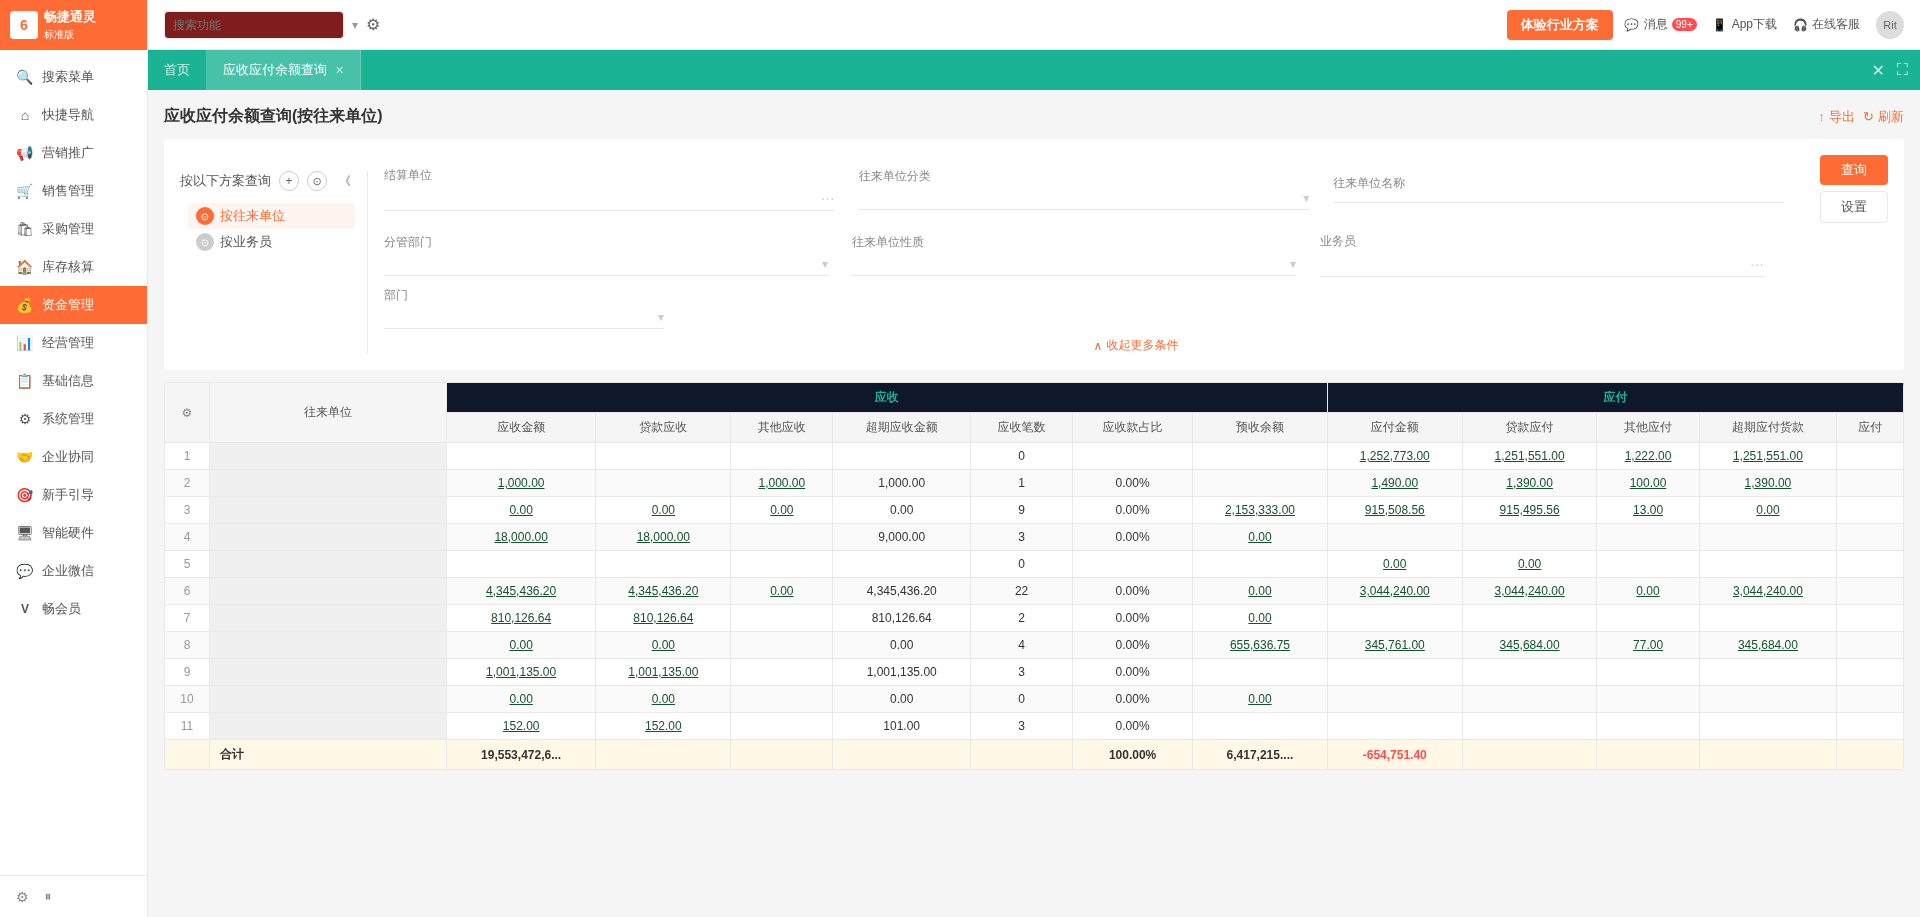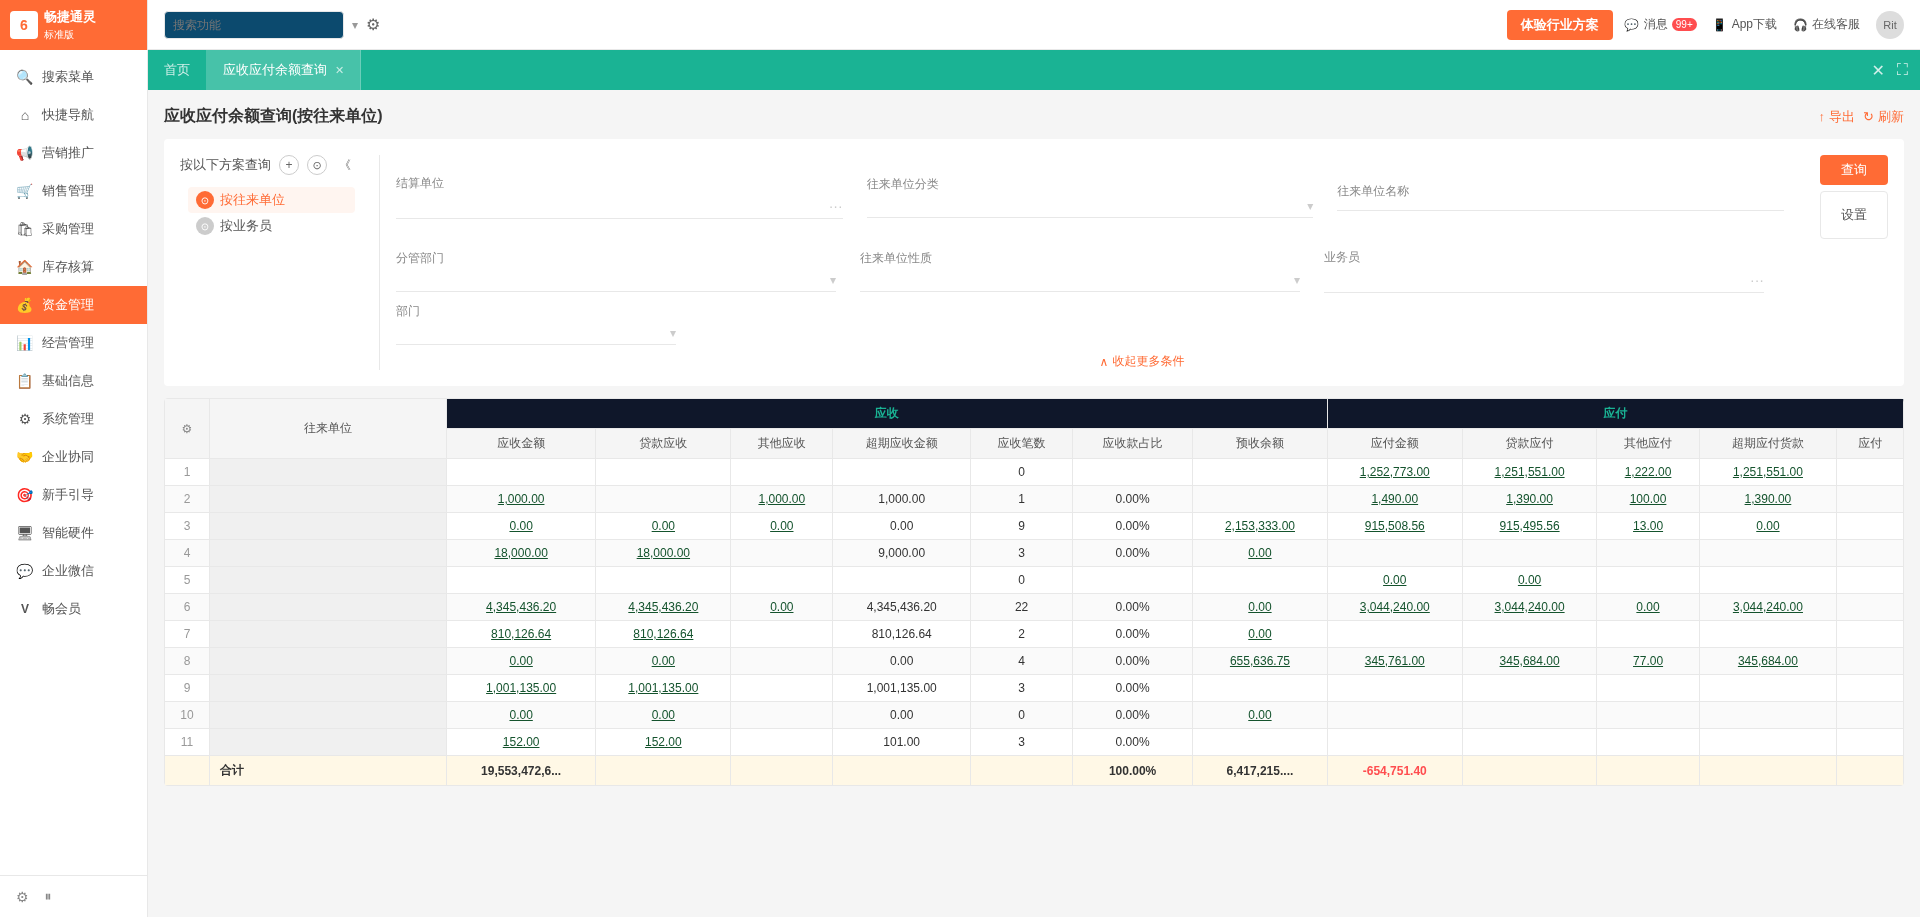--- a/index.html
+++ b/index.html
@@ -47,7 +47,7 @@
     }
     .header-search {
       width: 180px; height: 28px; border: 1px solid #e8e8e8; border-radius: 4px;
-      padding: 0 8px; color: #999; font-size: 12px; background: #0c4a6e;
+      padding: 0 8px; color: #999; font-size: 12px; background: #7f1d1d;
     }
     .header-chevron { color: #999; font-size: 12px; cursor: pointer; }
     .header-gear { color: #666; font-size: 16px; cursor: pointer; }

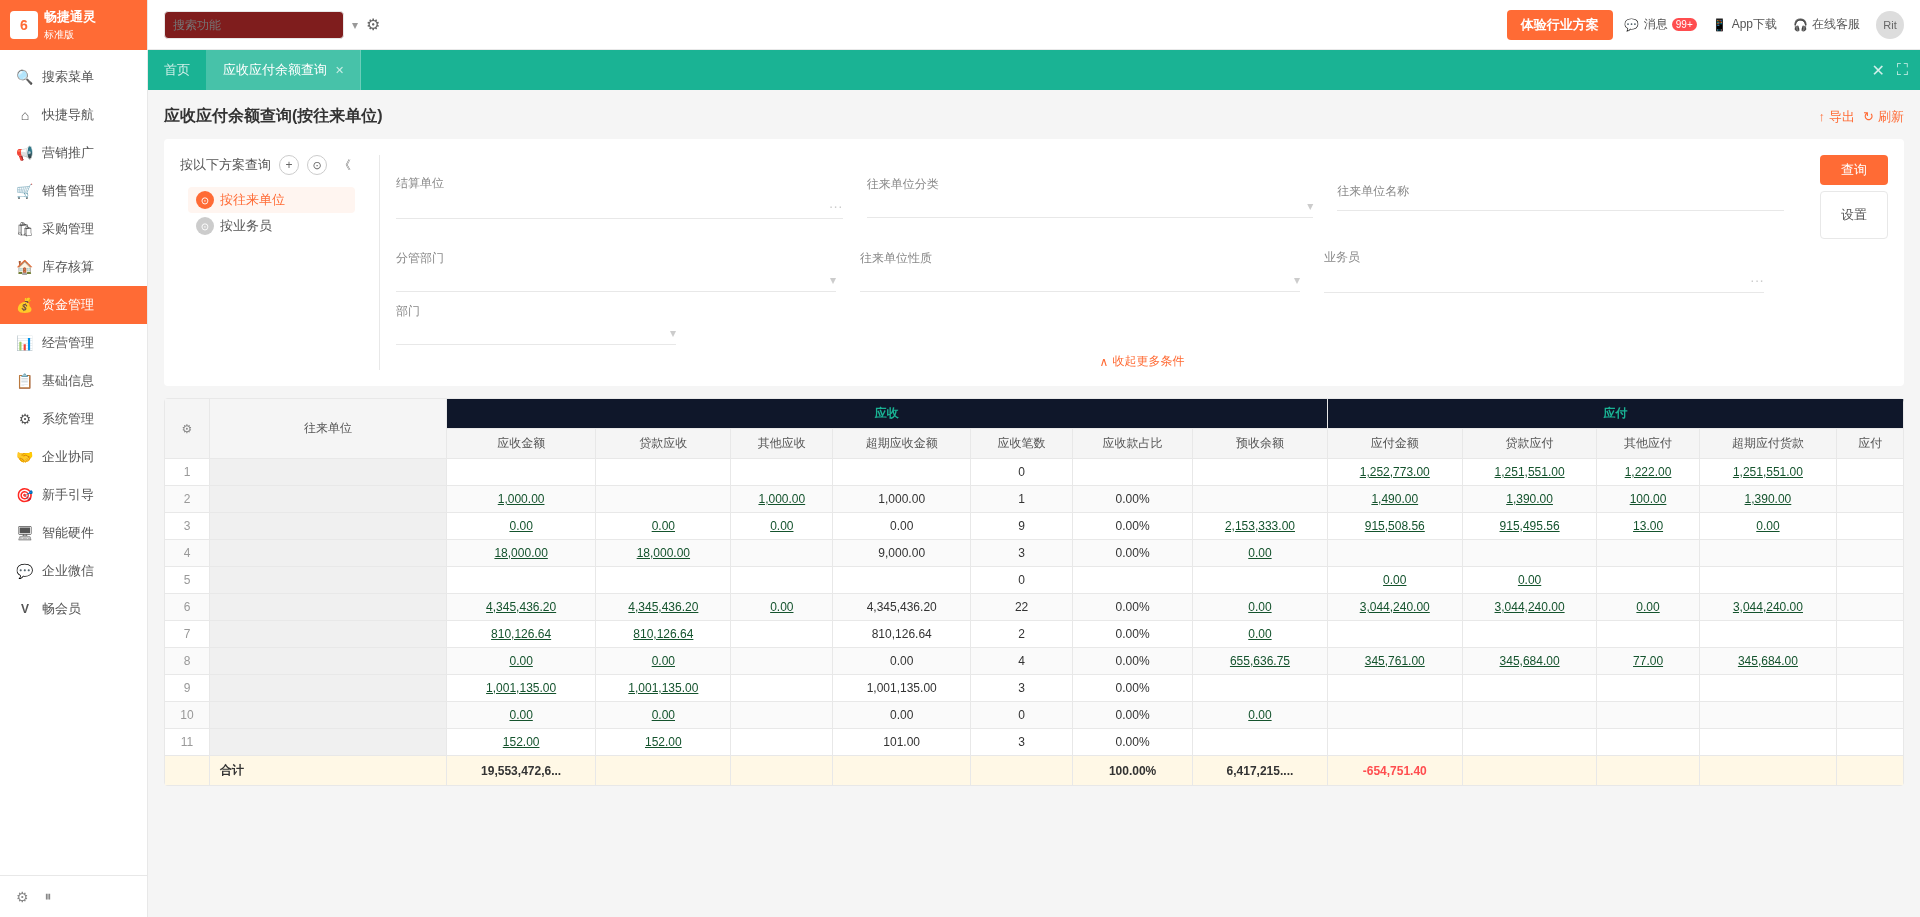--- a/index.html
+++ b/index.html
@@ -343,7 +343,7 @@
     <div class="filter-panel">
       <div style="display:flex; gap:16px;">
 
-        <div style="min-width:140px; border-right:1px solid #e8e8e8; padding-right:24px;">
+        <div style="min-width:140px; border-right:1px solid #e8e8e8; padding-right:12px;margin-top:16px;">
           <div class="filter-header">
             <span class="filter-header-label">按以下方案查询</span>
             <div class="filter-add-btn">+</div>

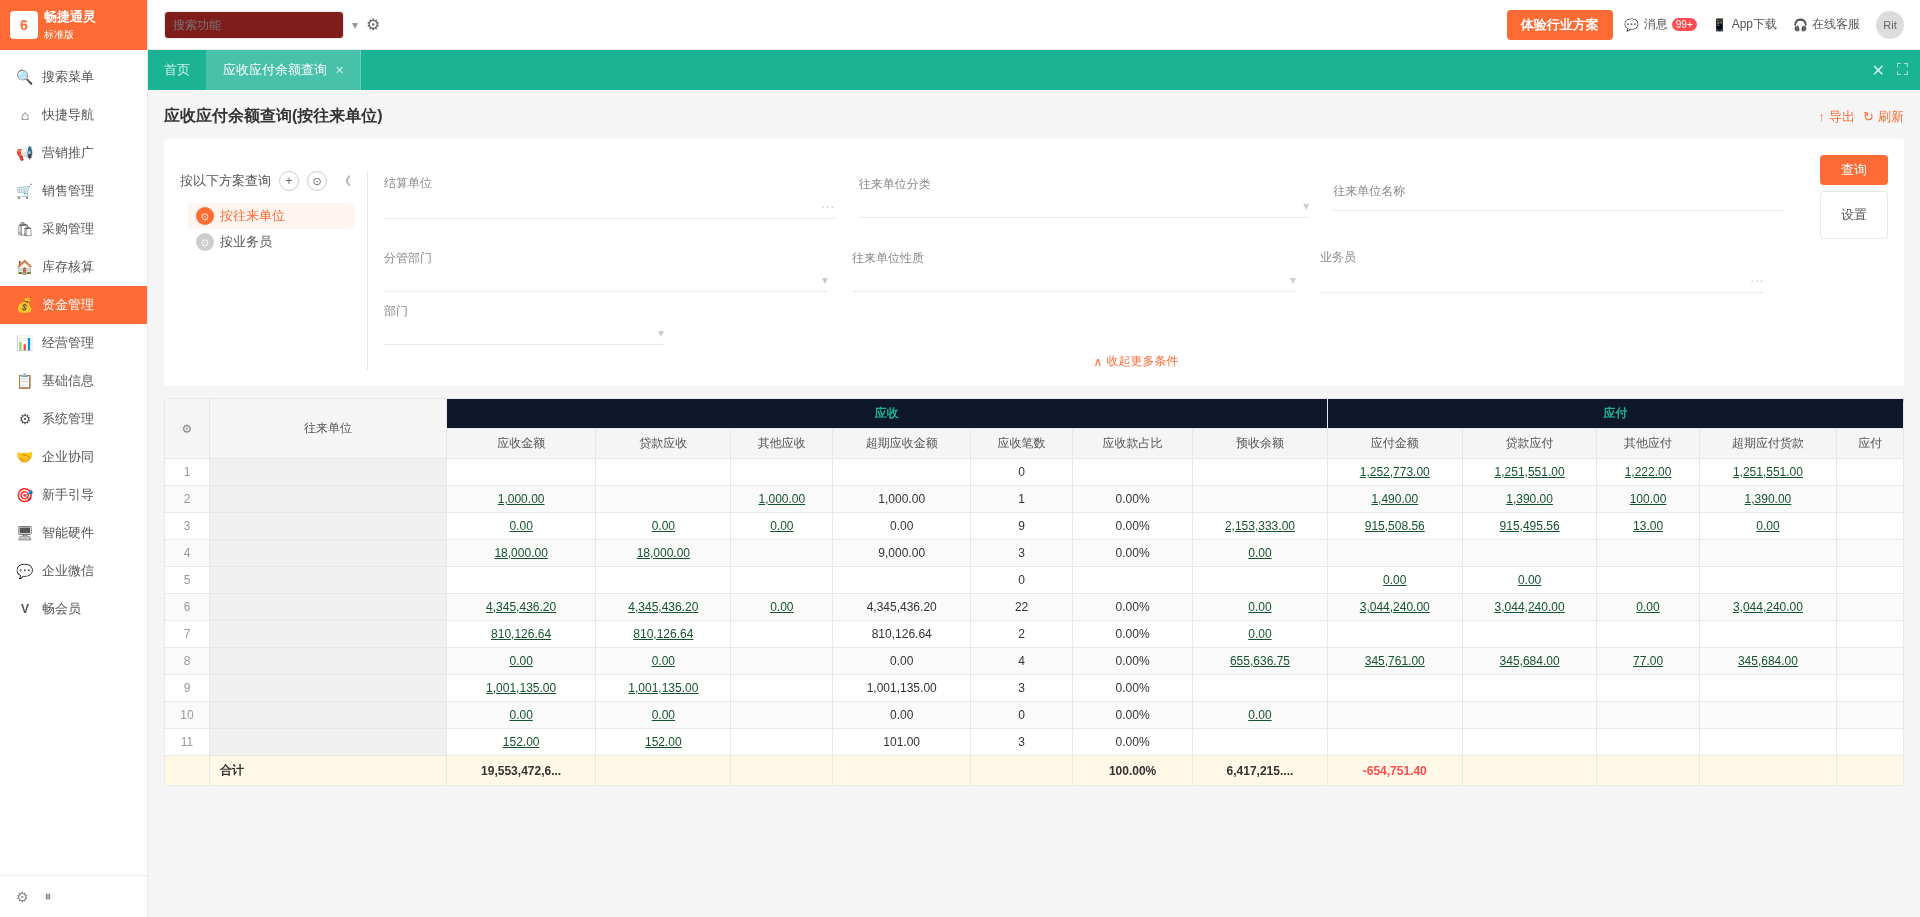--- a/index.html
+++ b/index.html
@@ -167,7 +167,7 @@
     }
     .btn-settings {
       background: #fff; color: #555; border: 1px solid #e8e8e8; border-radius: 4px;
-      padding: 14px 20px; font-size: 13px; cursor: pointer; white-space: nowrap;
+      padding: 6px 20px; font-size: 13px; cursor: pointer; white-space: nowrap;
     }
 
     

